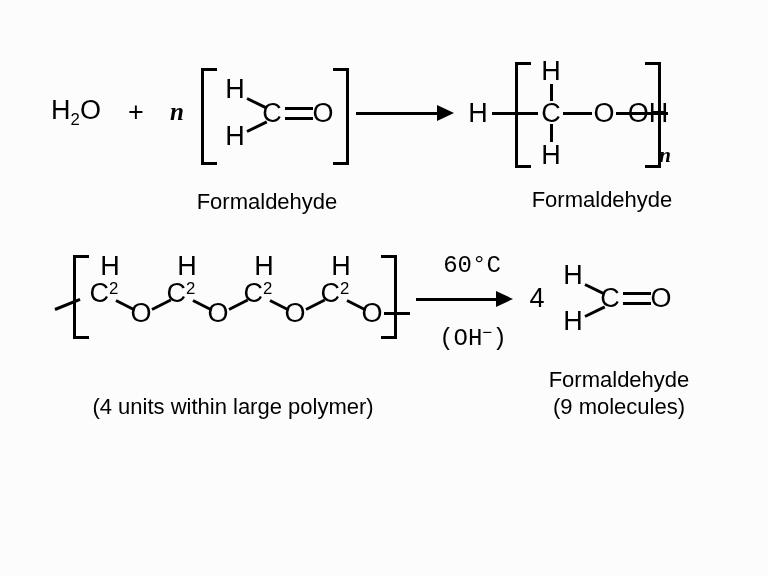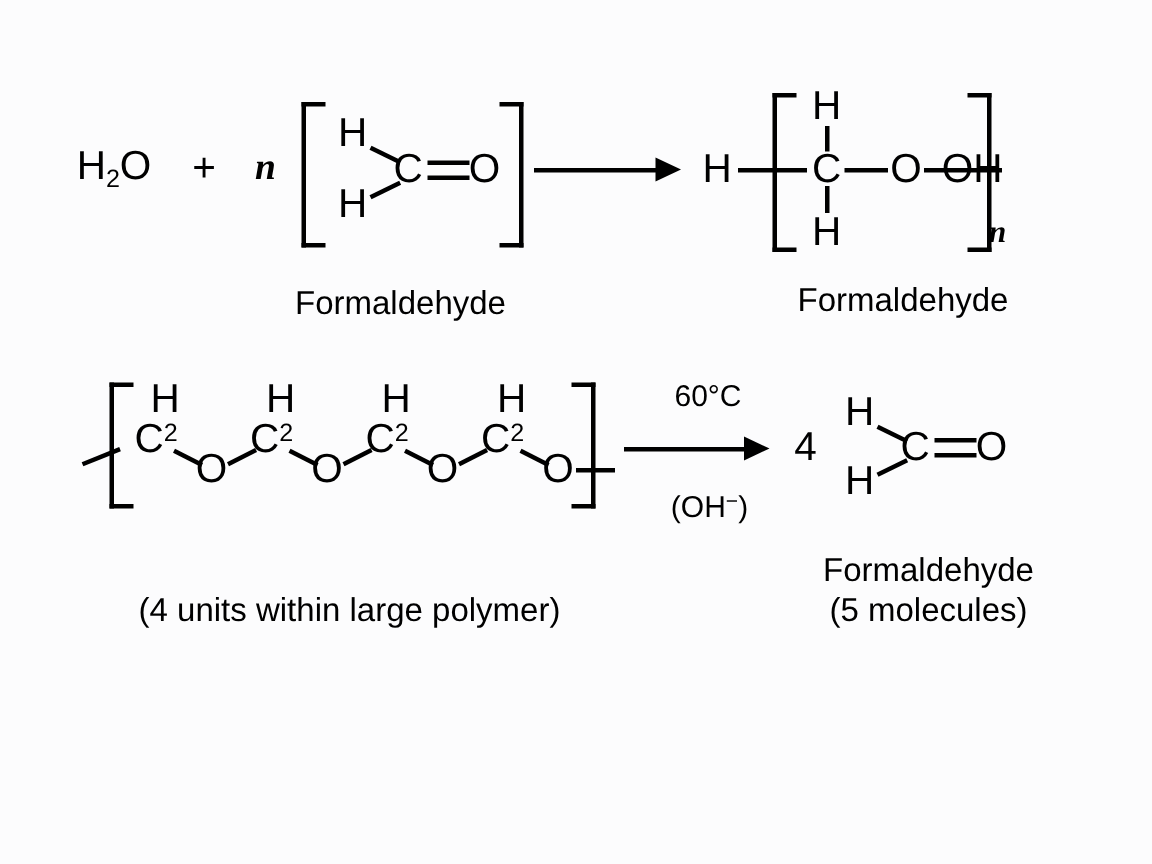--- a/index.html
+++ b/index.html
@@ -103,8 +103,8 @@
   }
   .cond {
     position: absolute;
-    font-family: Liberation Sans, sans-serif;
-    font-size: 20px;
+    font-family: Liberation Mono, monospace;
+    font-size: 24px;
     white-space: nowrap;
     transform: translate(-50%, -50%);
   }

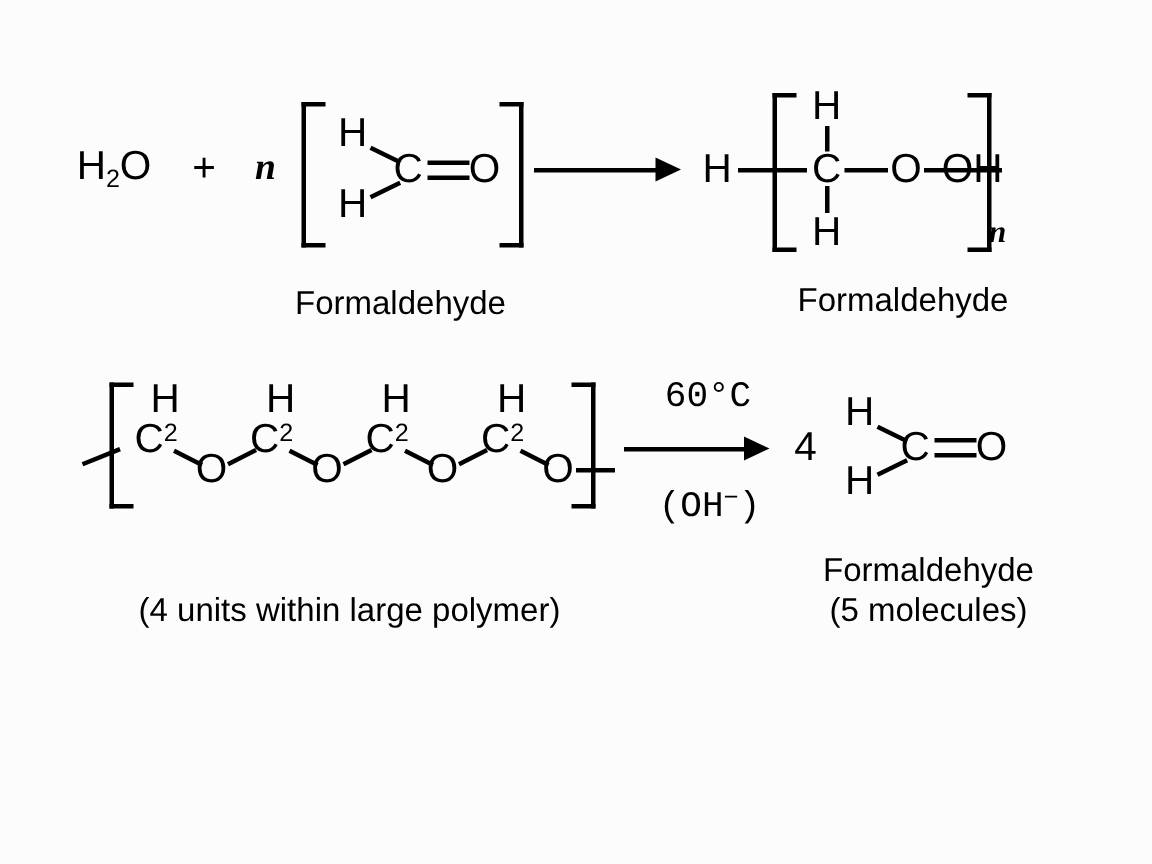--- a/index.html
+++ b/index.html
@@ -247,7 +247,7 @@
     <div class="bond hbond abs" style="left:623px;top:62px;width:28px;"></div>
 
     <div class="caption" style="left:619px;top:126px;">Formaldehyde</div>
-    <div class="caption" style="left:619px;top:153px;">(5 molecules)</div>
+    <div class="caption" style="left:619px;top:153px;">(9 molecules)</div>
   </div>
 
 </div>

